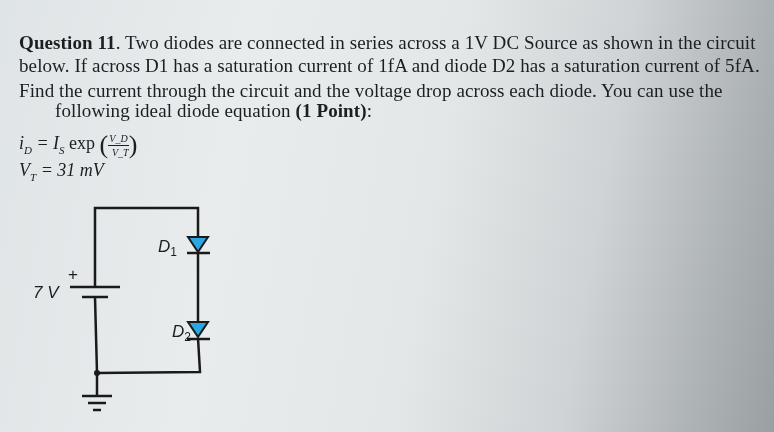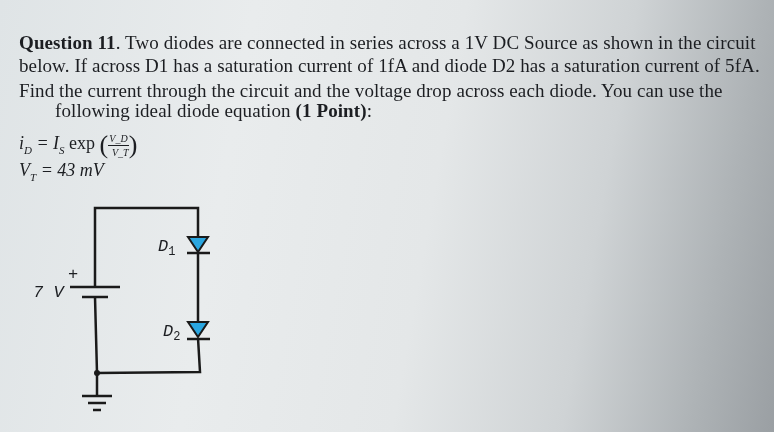--- a/index.html
+++ b/index.html
@@ -48,7 +48,7 @@
     <span class="paren">(</span><span class="frac"><span class="num">V_D</span><span>V_T</span></span><span class="paren">)</span>
   </div>
   <div class="math eq2">
-    <span>V</span><sub style="font-size:11px">T</sub><span> = 43 mV</span>
+    <span>V</span><sub style="font-size:11px">T</sub><span> = 31 mV</span>
   </div>
 
   <svg class="circuit" width="774" height="432">

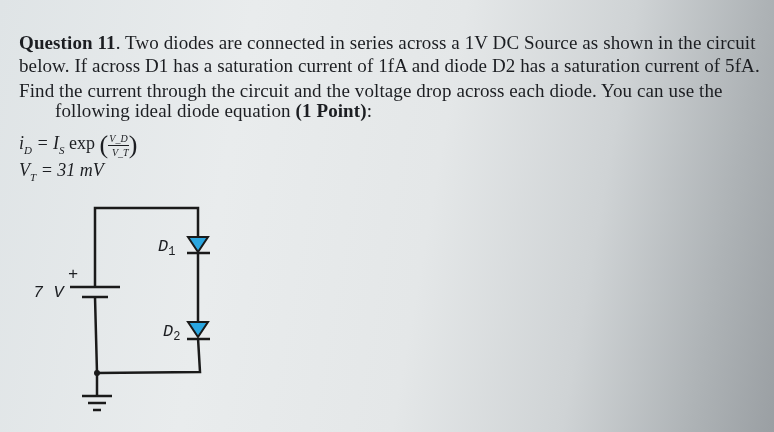--- a/index.html
+++ b/index.html
@@ -24,7 +24,7 @@
   .paren { font-size: 26px; font-style: normal; vertical-align: middle; }
   .up { font-style: normal; }
   svg.circuit { position: absolute; left: 0; top: 0; }
-  .lbl { position: absolute; font-family: Liberation Mono, monospace; font-style: italic; font-size: 17px; }
+  .lbl { position: absolute; font-family: Liberation Sans, sans-serif; font-style: italic; font-size: 17px; }
 </style>
 </head>
 <body>

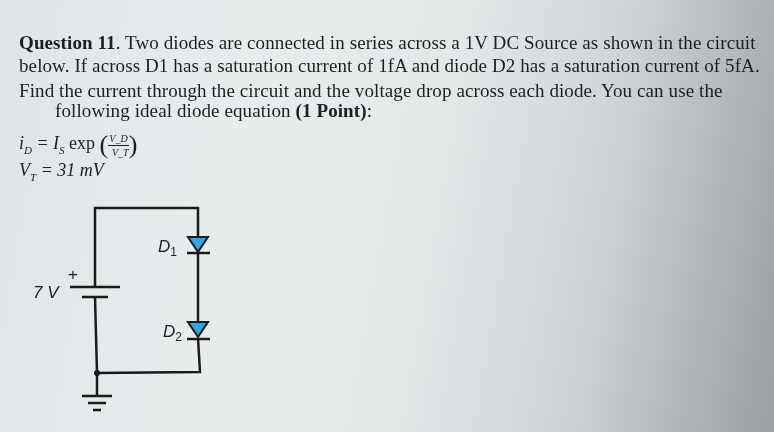--- a/index.html
+++ b/index.html
@@ -85,7 +85,7 @@
   <div class="lbl" style="left:68px; top:265px; font-style:normal;">+</div>
   <div class="lbl" style="left:33px; top:283px;">7 V</div>
   <div class="lbl" style="left:158px; top:237px;"><span>D</span><sub style="font-style:normal;font-size:12px">1</sub></div>
-  <div class="lbl" style="left:163px; top:322px;"><span>D</span><sub style="font-style:normal;font-size:12px">2</sub></div>
+  <div class="lbl" style="left:172px; top:322px;"><span>D</span><sub style="font-style:normal;font-size:12px">2</sub></div>
 </div>
 
 </body></html>

